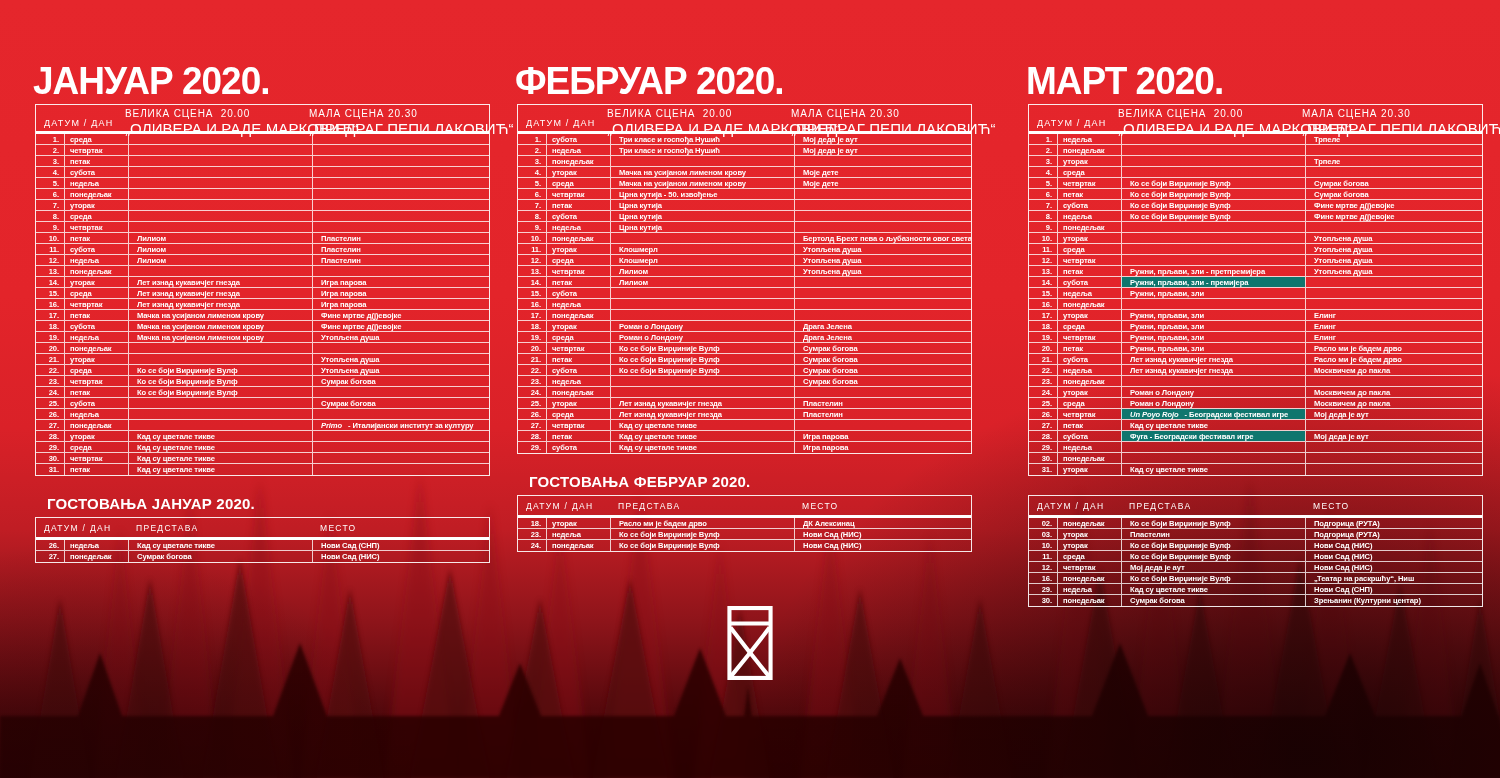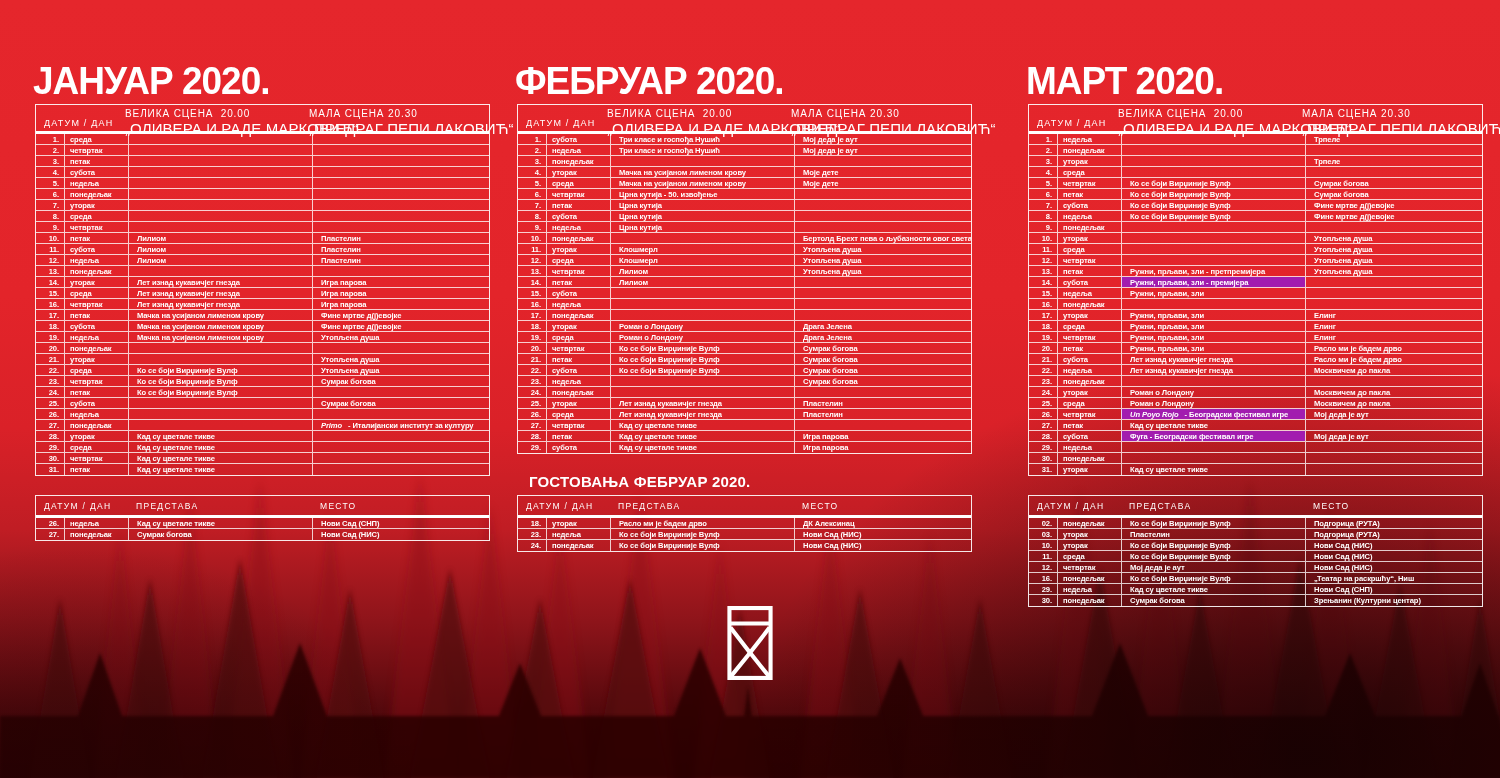--- a/index.html
+++ b/index.html
@@ -34,7 +34,7 @@
   .cb{width:184px;padding-left:8px;}
   .cs{flex:1;padding-left:8px;}
   .cd,.cb,.cs{border-left:1px solid rgba(255,255,255,.78);height:100%;display:flex;align-items:center;box-sizing:border-box;white-space:nowrap;overflow:hidden;}
-  .cb.hl{background:#a21caf;}
+  .cb.hl{background:#0f766e;}
   .cb i,.cs i{font-style:italic;margin-right:6px;}
 
   .guest{margin-top:19px;}

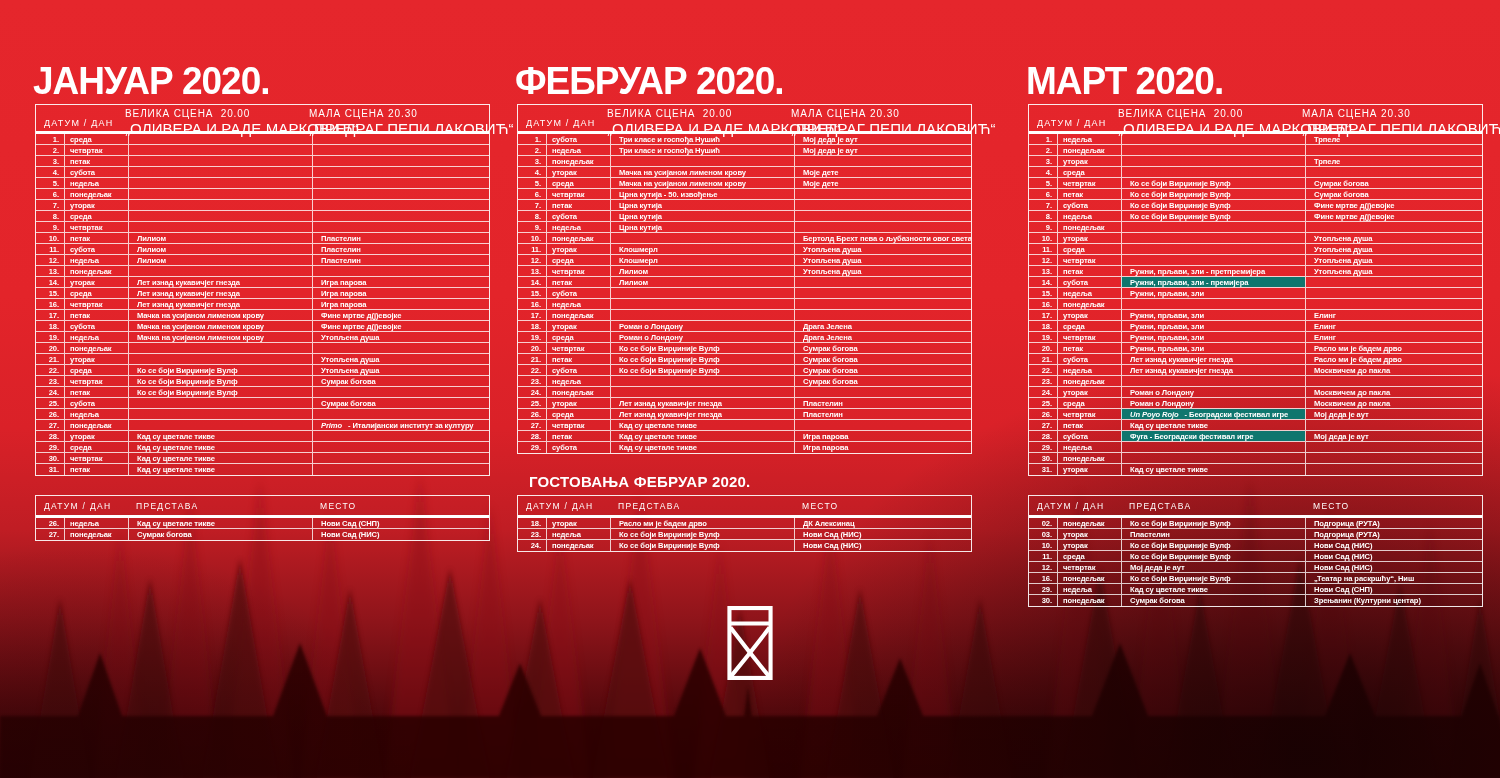--- a/index.html
+++ b/index.html
@@ -318,6 +318,7 @@
       </div>
   </div>
   <div class="guest">
+    <h2>ГОСТОВАЊА ЈАНУАР 2020.</h2>
     <div class="gtable">
       <div class="ghead">
         <div class="gh1">ДАТУМ / ДАН</div>

